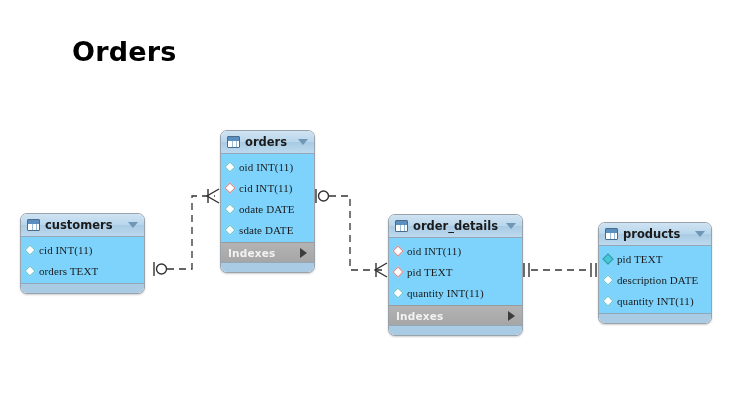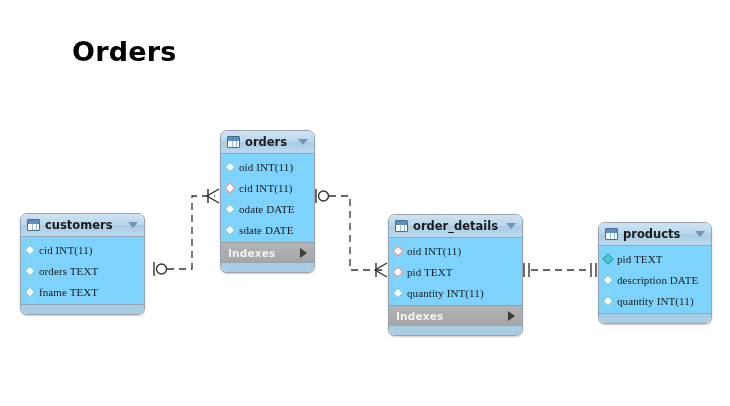--- a/index.html
+++ b/index.html
@@ -243,10 +243,6 @@
         <span class="field-diamond dia-plain"></span>
         <span class="field-label">orders TEXT</span>
       </div>
-      <div class="field-row">
-        <span class="field-diamond dia-plain"></span>
-        <span class="field-label">fname TEXT</span>
-      </div>
     </div>
     <div class="entity-footer"></div>
   </div>

